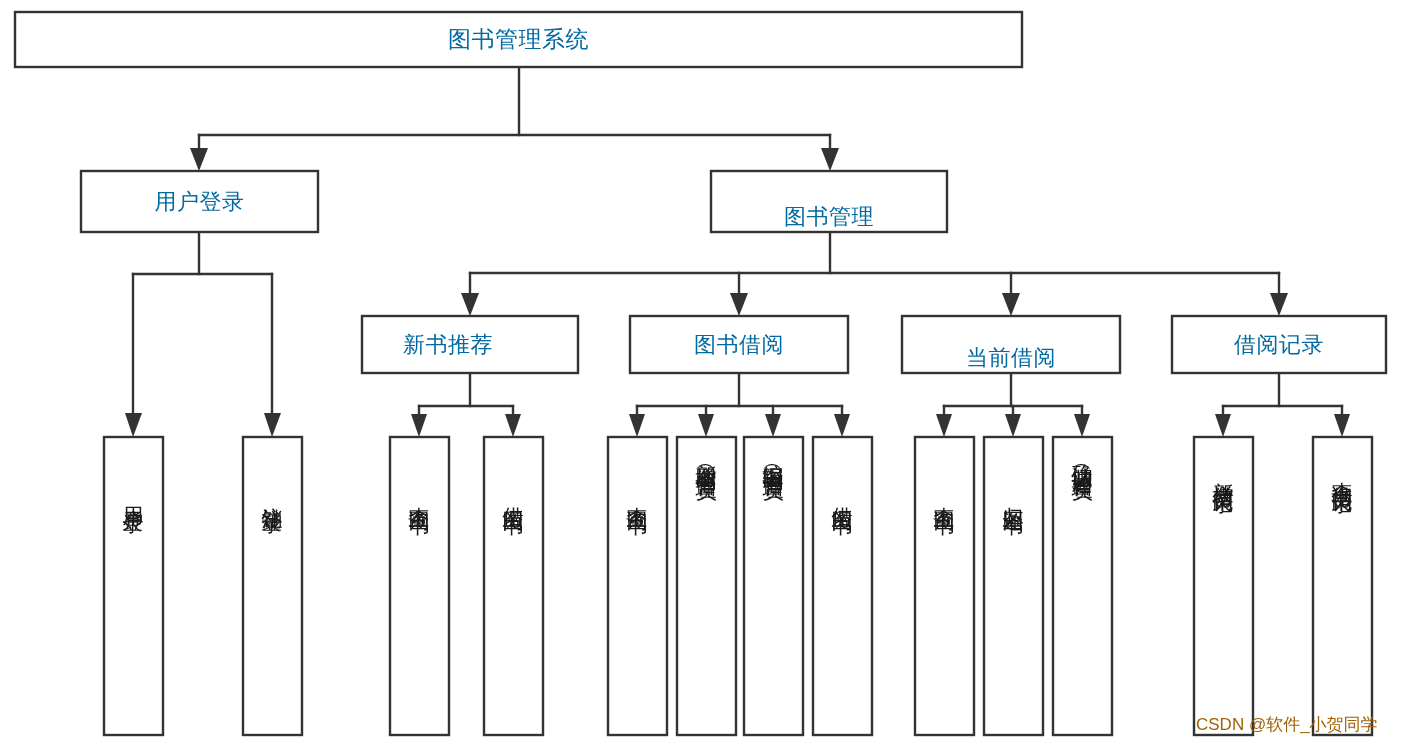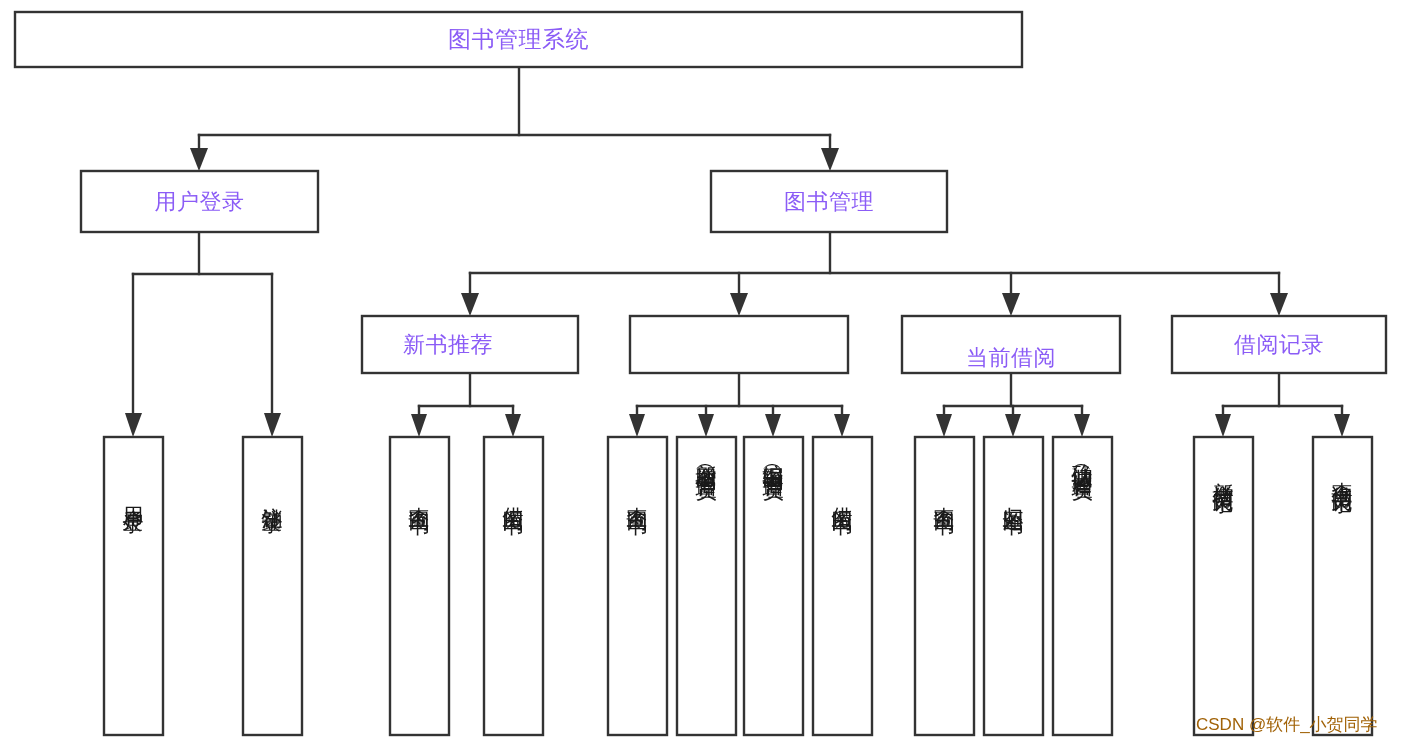--- a/index.html
+++ b/index.html
@@ -68,7 +68,7 @@
   .hlabel-text {
     font-family: Liberation Sans, sans-serif;
     font-size: 22px;
-    color: #8b5cf6;
+    color: #0369a1;
     white-space: nowrap;
     letter-spacing: 0.5px;
   }

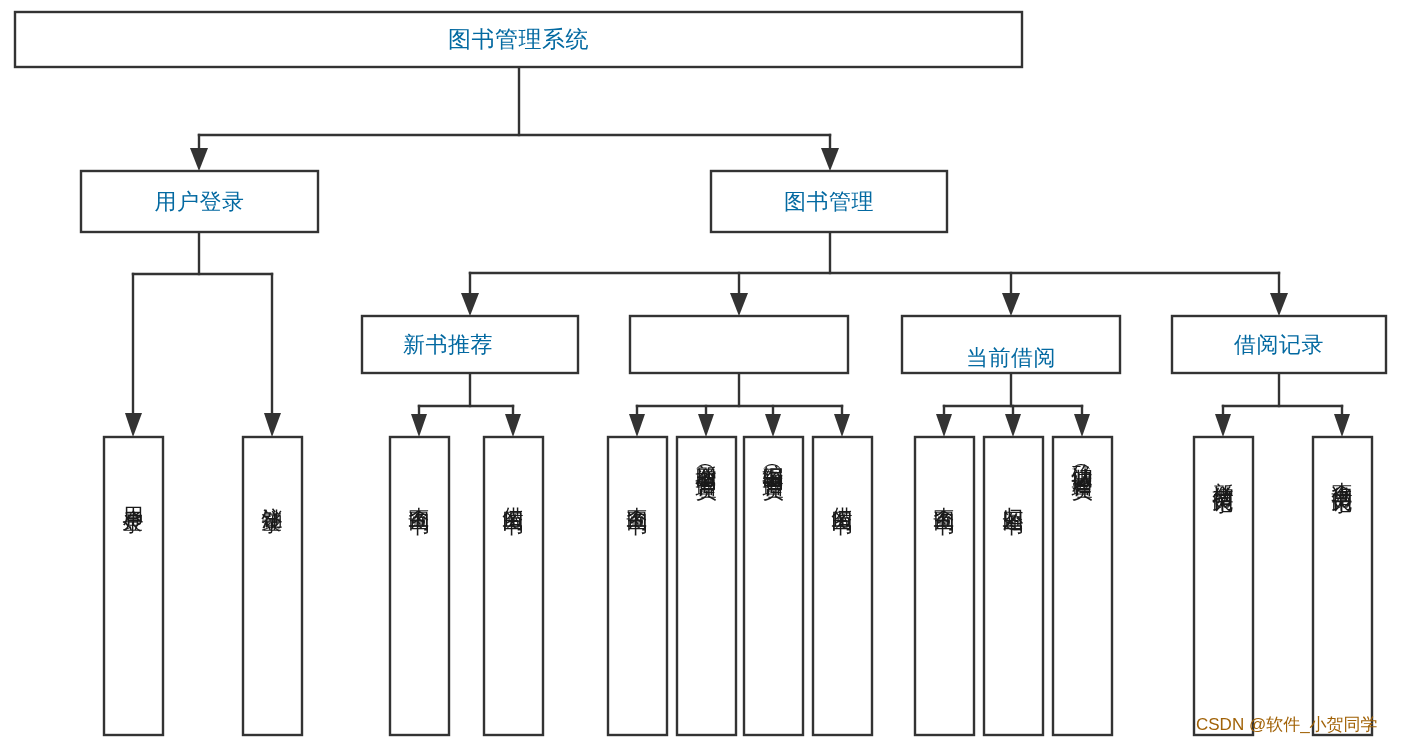--- a/index.html
+++ b/index.html
@@ -193,7 +193,7 @@
   <div class="hlabel-wrap" style="left:81px; top:171px; width:237px; height:61px;">
     <span class="hlabel-text">用户登录</span>
   </div>
-  <div class="hlabel-wrap" style="left:711px; top:171px; width:236px; height:61px;">
+  <div class="hlabel-wrap" style="left:711px; top:171px; width:236px; height:61px;align-items:flex-end;">
     <span class="hlabel-text">图书管理</span>
   </div>
 

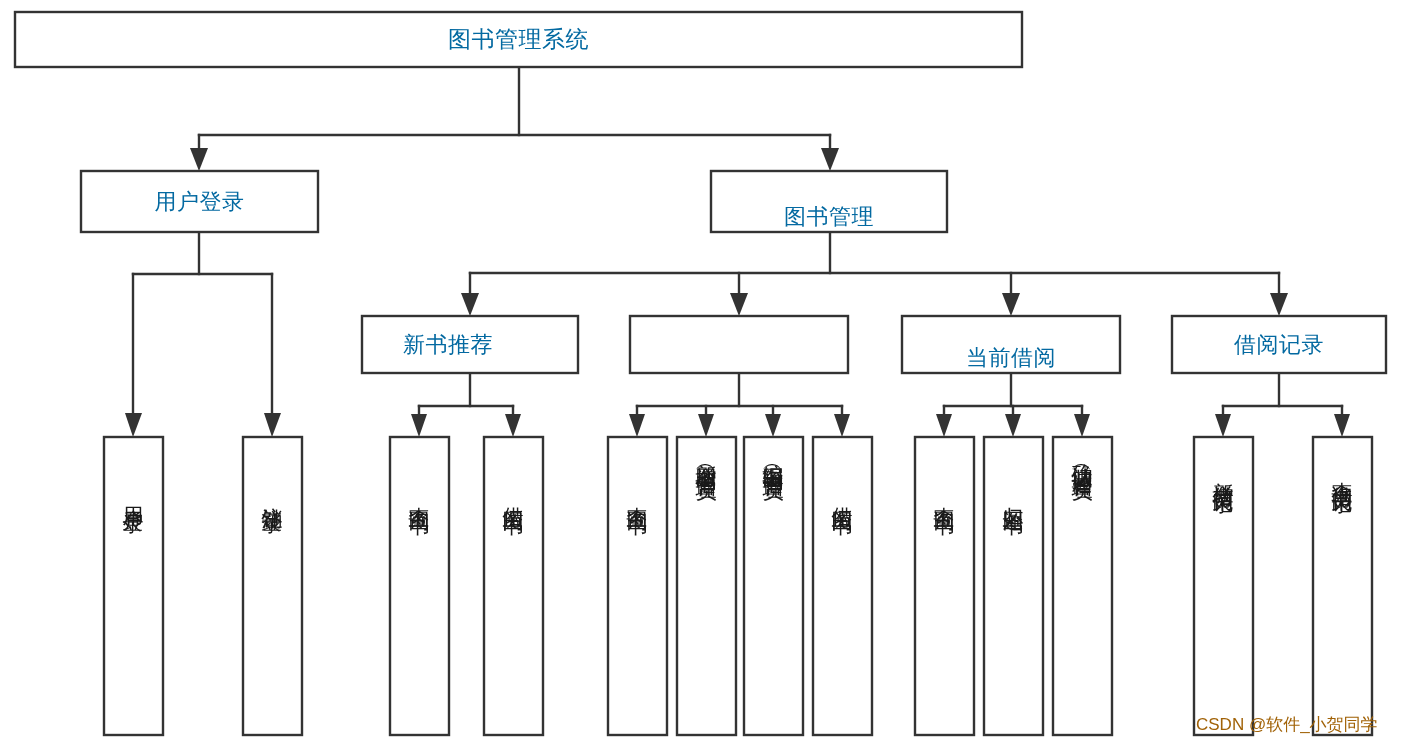--- a/index.html
+++ b/index.html
@@ -200,6 +200,9 @@
   <div class="hlabel-wrap" style="left:362px; top:316px; width:172px; height:57px;">
     <span class="hlabel-text">新书推荐</span>
   </div>
+  <div class="hlabel-wrap" style="left:630px; top:316px; width:218px; height:57px;">
+    <span class="hlabel-text">图书借阅</span>
+  </div>
   <div class="hlabel-wrap" style="left:902px; top:316px; width:218px; height:57px;align-items:flex-end;">
     <span class="hlabel-text">当前借阅</span>
   </div>

